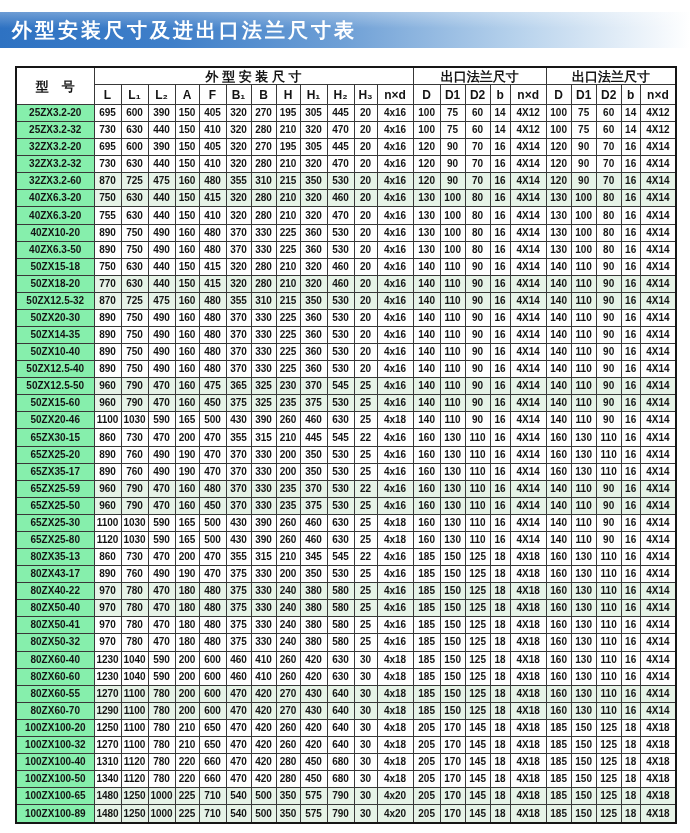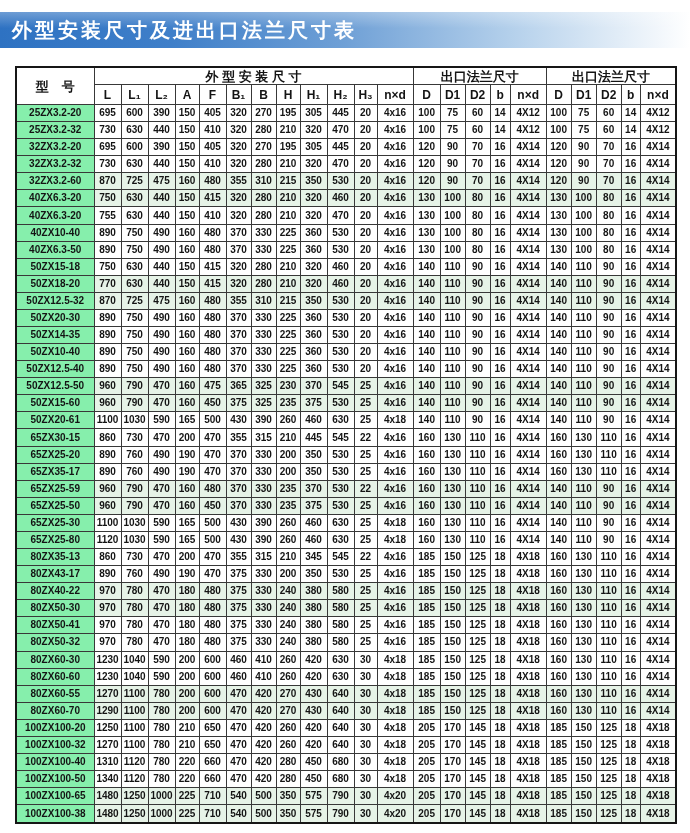--- a/index.html
+++ b/index.html
@@ -261,7 +261,7 @@
         <td>4X14</td>
       </tr>
       <tr>
-        <td class="model">40ZX10-40</td>
+        <td class="model">40ZX10-20</td>
         <td>890</td>
         <td>750</td>
         <td>490</td>

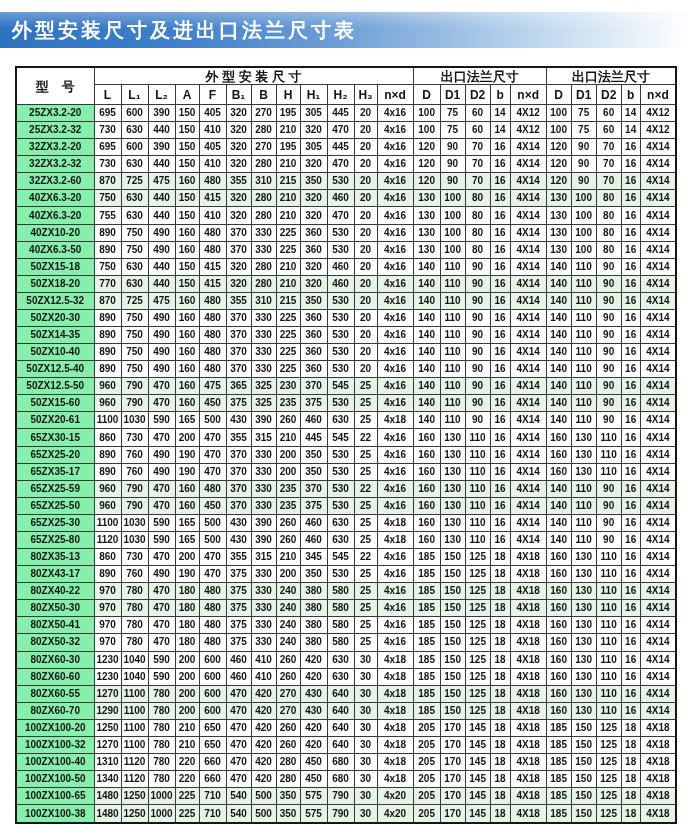--- a/index.html
+++ b/index.html
@@ -536,7 +536,7 @@
         <td>4X14</td>
       </tr>
       <tr>
-        <td class="model">50ZX20-61</td>
+        <td class="model">50ZX20-46</td>
         <td>1100</td>
         <td>1030</td>
         <td>590</td>

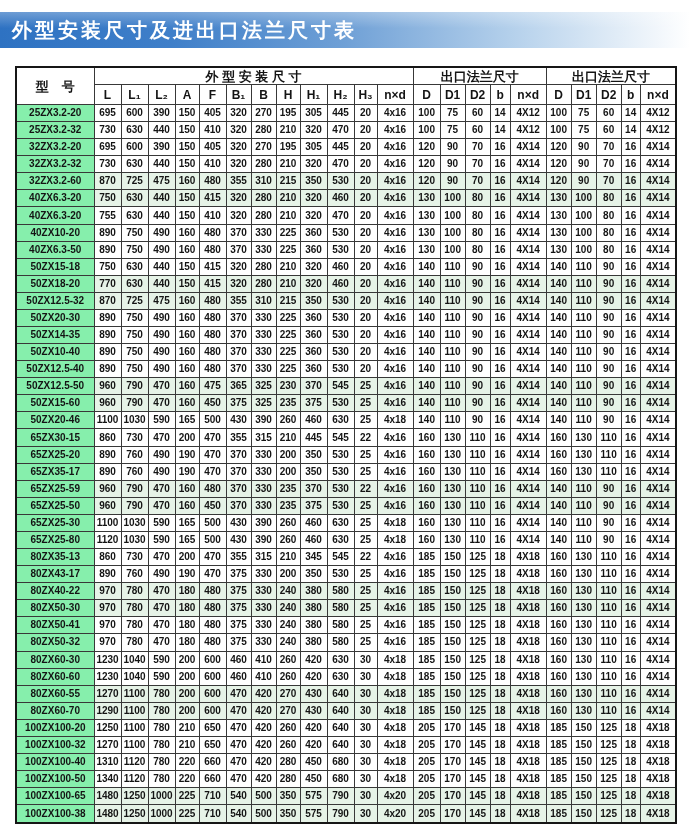--- a/index.html
+++ b/index.html
@@ -811,7 +811,7 @@
         <td>4X14</td>
       </tr>
       <tr class="stripe">
-        <td class="model">80ZX50-30</td>
+        <td class="model">80ZX50-40</td>
         <td>970</td>
         <td>780</td>
         <td>470</td>

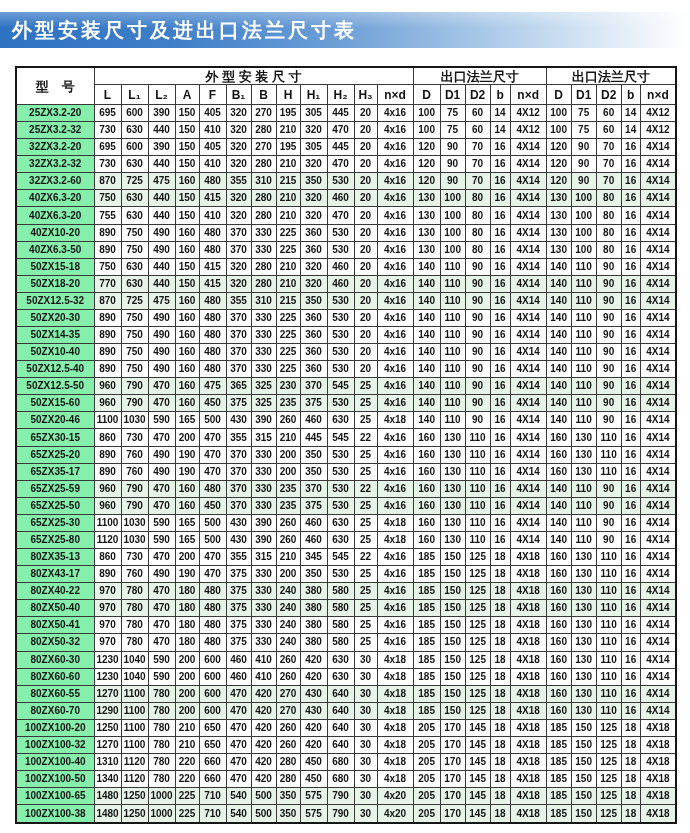--- a/index.html
+++ b/index.html
@@ -886,7 +886,7 @@
         <td>4X14</td>
       </tr>
       <tr>
-        <td class="model">80ZX60-30</td>
+        <td class="model">80ZX60-40</td>
         <td>1230</td>
         <td>1040</td>
         <td>590</td>

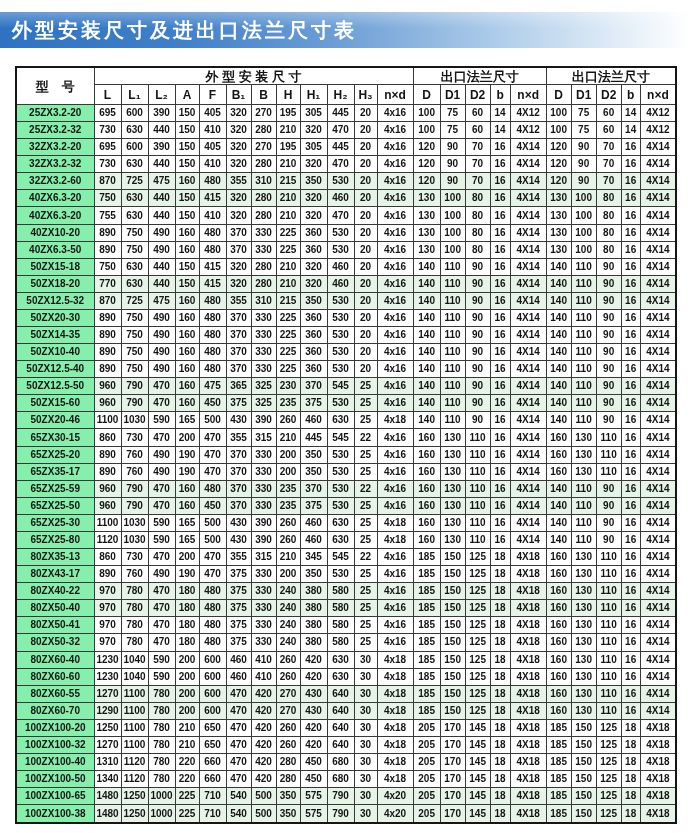--- a/index.html
+++ b/index.html
@@ -1111,7 +1111,7 @@
         <td>4X18</td>
       </tr>
       <tr class="stripe">
-        <td class="model">100ZX100-38</td>
+        <td class="model">100ZX100-89</td>
         <td>1480</td>
         <td>1250</td>
         <td>1000</td>

